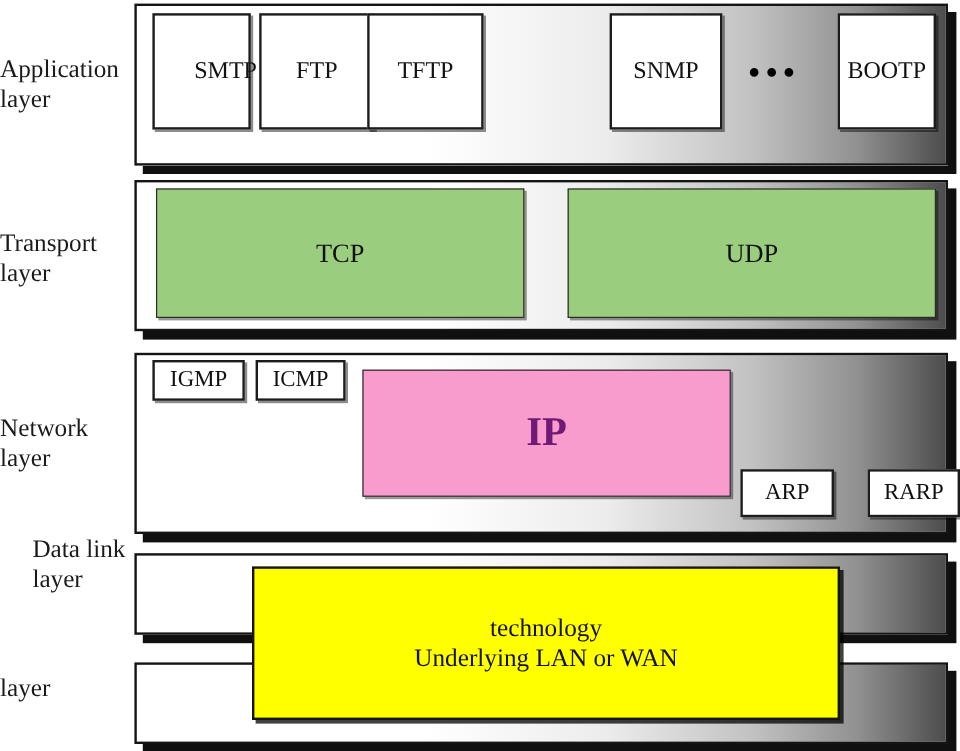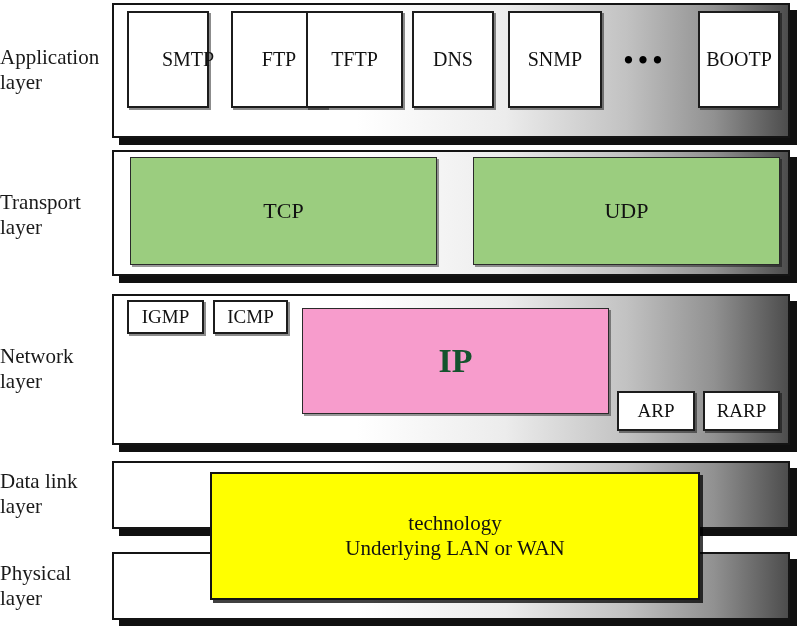--- a/index.html
+++ b/index.html
@@ -60,7 +60,7 @@
   }
   .app .proto-box { top: 6px; height: 97px; }
   .pb-smtp  { left: 13px;  width: 82px; padding-left: 40px; }
-  .pb-ftp   { left: 117px; width: 96px; }
+  .pb-ftp   { left: 102px; width: 96px; }
   .pb-tftp  { left: 192px; width: 97px; }
   .pb-dns   { left: 298px; width: 82px; }
   .pb-snmp  { left: 394px; width: 94px; }

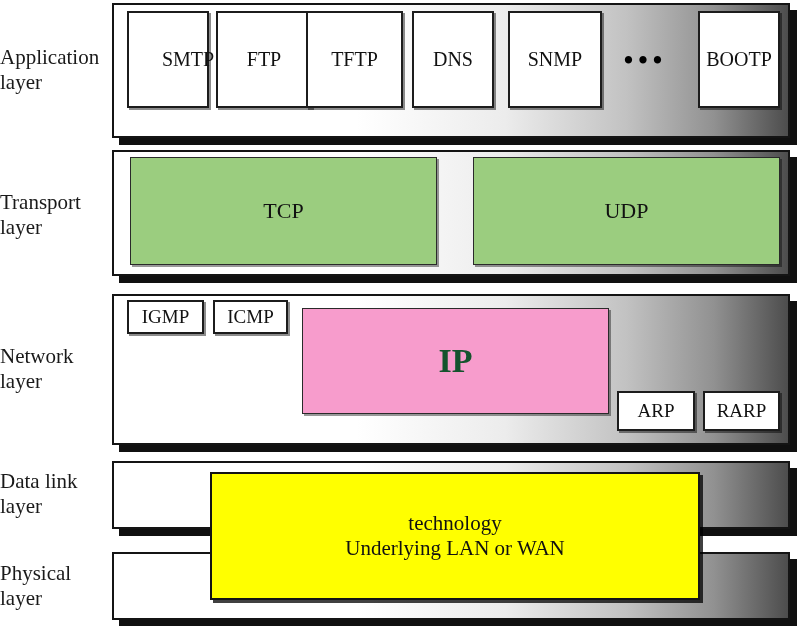--- a/index.html
+++ b/index.html
@@ -182,7 +182,6 @@
     <div class="proto-box pb-smtp">SMTP</div>
     <div class="proto-box pb-ftp">FTP</div>
     <div class="proto-box pb-tftp">TFTP</div>
-    <div class="proto-box pb-dns">DNS</div>
     <div class="proto-box pb-snmp">SNMP</div>
     <div class="dots">•••</div>
     <div class="proto-box pb-bootp">BOOTP</div>

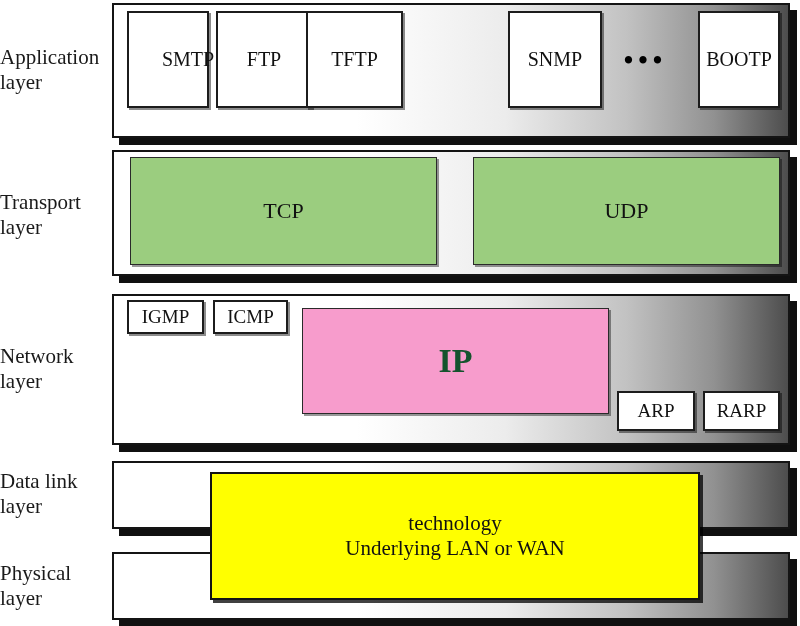--- a/index.html
+++ b/index.html
@@ -122,7 +122,7 @@
     justify-content: center;
     font-size: 34px;
     font-weight: bold;
-    color: #14532d;
+    color: #701a75;
   }
 
   

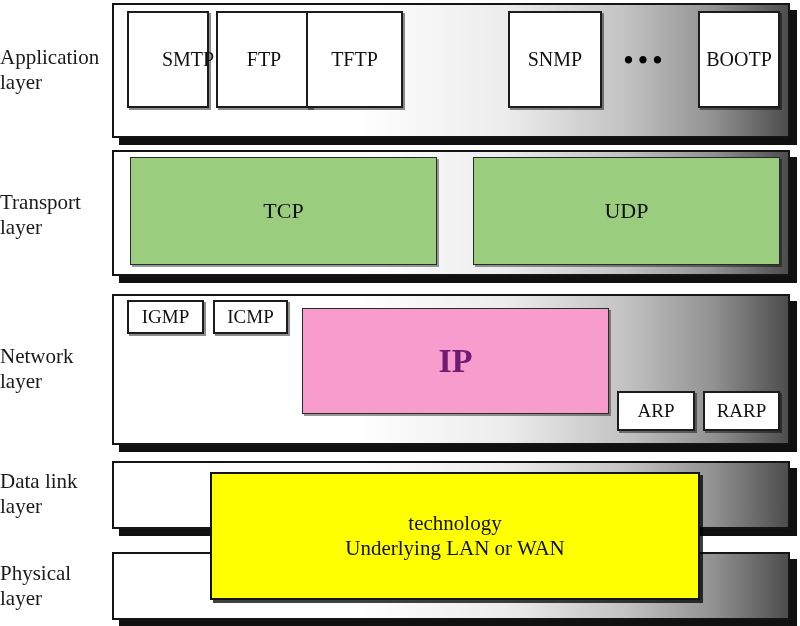--- a/index.html
+++ b/index.html
@@ -105,7 +105,7 @@
   .pb-icmp { left: 99px; width: 75px; }
   .pb-arp, .pb-rarp { top: 95px !important; height: 40px !important; }
   .pb-arp  { left: 503px; width: 78px; font-size: 19px; }
-  .pb-rarp { left: 589px; width: 77px; font-size: 19px; text-align: right; }
+  .pb-rarp { left: 609px; width: 77px; font-size: 19px; text-align: right; }
 
   .ip-box {
     position: absolute;

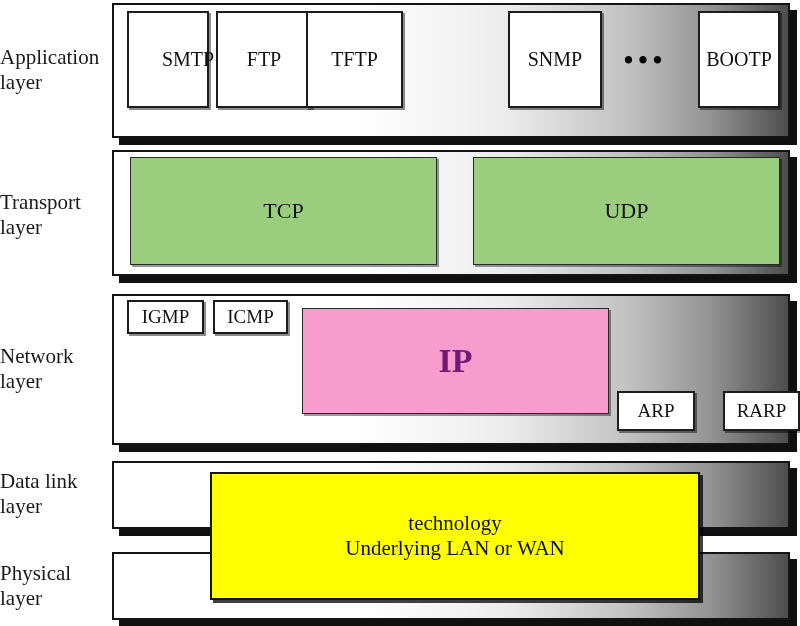--- a/index.html
+++ b/index.html
@@ -149,7 +149,7 @@
   .lbl-app      { top: 45px; }
   .lbl-trans    { top: 190px; }
   .lbl-net      { top: 344px; }
-  .lbl-datalink { top: 469px; }
+  .lbl-datalink { top: 445px; padding-left: 27px; }
   .lbl-phys     { top: 561px; }
 </style>
 </head>

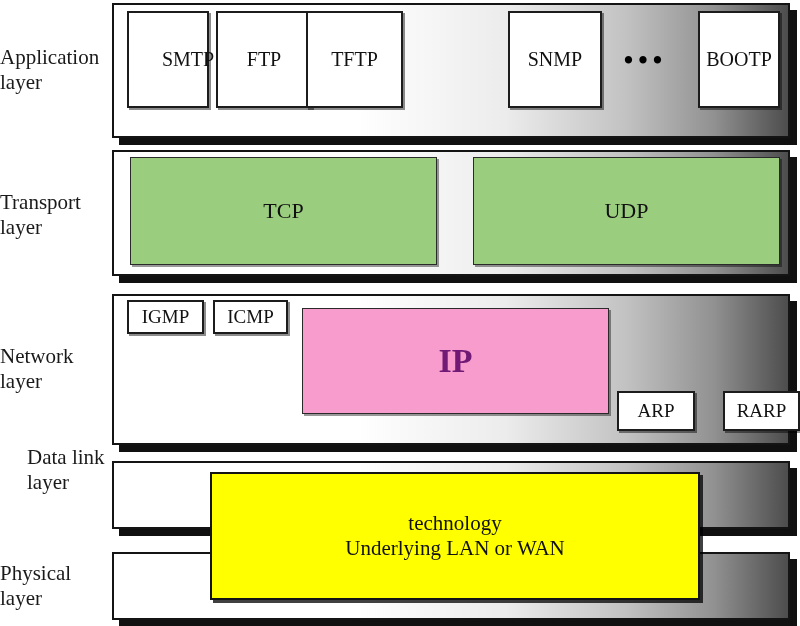--- a/index.html
+++ b/index.html
@@ -174,7 +174,6 @@
     <div>layer</div>
   </div>
   <div class="layer-label lbl-phys">
-    <div>Physical</div>
     <div>layer</div>
   </div>
 

